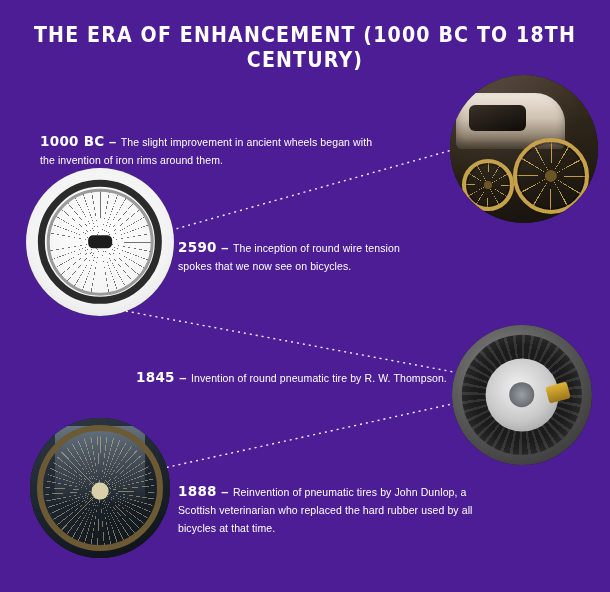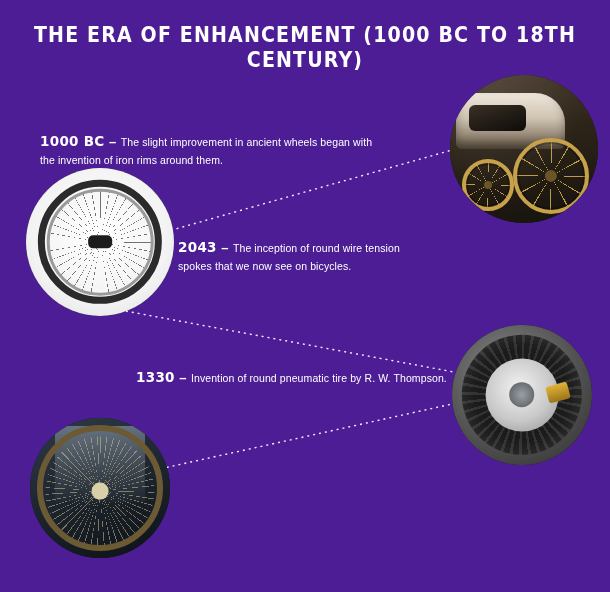--- a/index.html
+++ b/index.html
@@ -307,7 +307,7 @@
   </div>
 
   <div class="entry" style="left:178px; top:238px; width:250px;">
-    <span class="year">2043</span>
+    <span class="year">2590</span>
     <span class="dash">–</span>
     <span class="body">The inception of round wire tension spokes that we now see on bicycles.</span>
   </div>

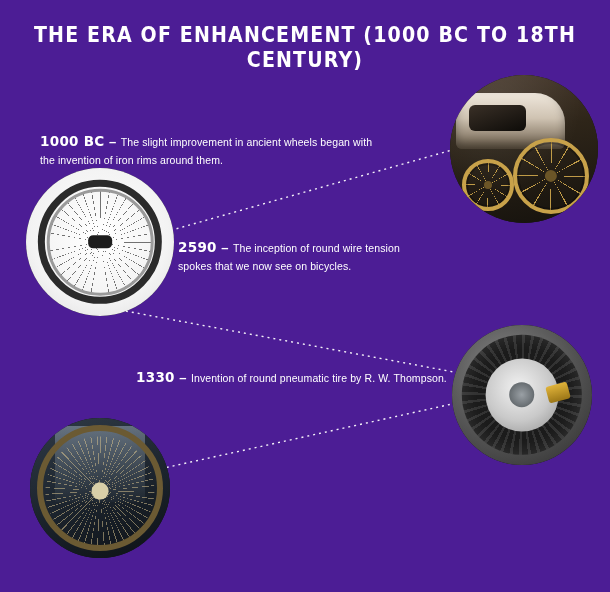--- a/index.html
+++ b/index.html
@@ -313,7 +313,7 @@
   </div>
 
   <div class="entry" style="left:136px; top:368px; width:330px;">
-    <span class="year">1330</span>
+    <span class="year">1845</span>
     <span class="dash">–</span>
     <span class="body">Invention of round pneumatic tire by R. W. Thompson.</span>
   </div>

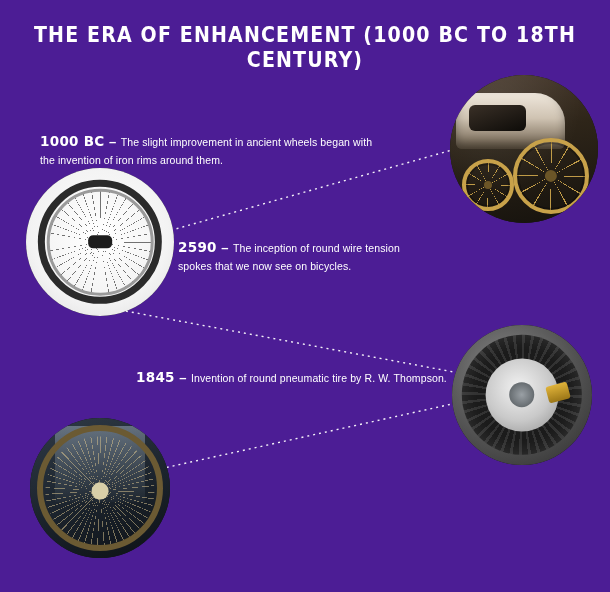--- a/index.html
+++ b/index.html
@@ -318,6 +318,11 @@
     <span class="body">Invention of round pneumatic tire by R. W. Thompson.</span>
   </div>
 
+  <div class="entry" style="left:178px; top:482px; width:300px;">
+    <span class="year">1888</span>
+    <span class="dash">–</span>
+    <span class="body">Reinvention of pneumatic tires by John Dunlop, a Scottish veterinarian who replaced the hard rubber used by all bicycles at that time.</span>
+  </div>
 
   <div class="photo" style="left:450px; top:75px; width:148px; height:148px;">
     <div class="carriage-bg">

